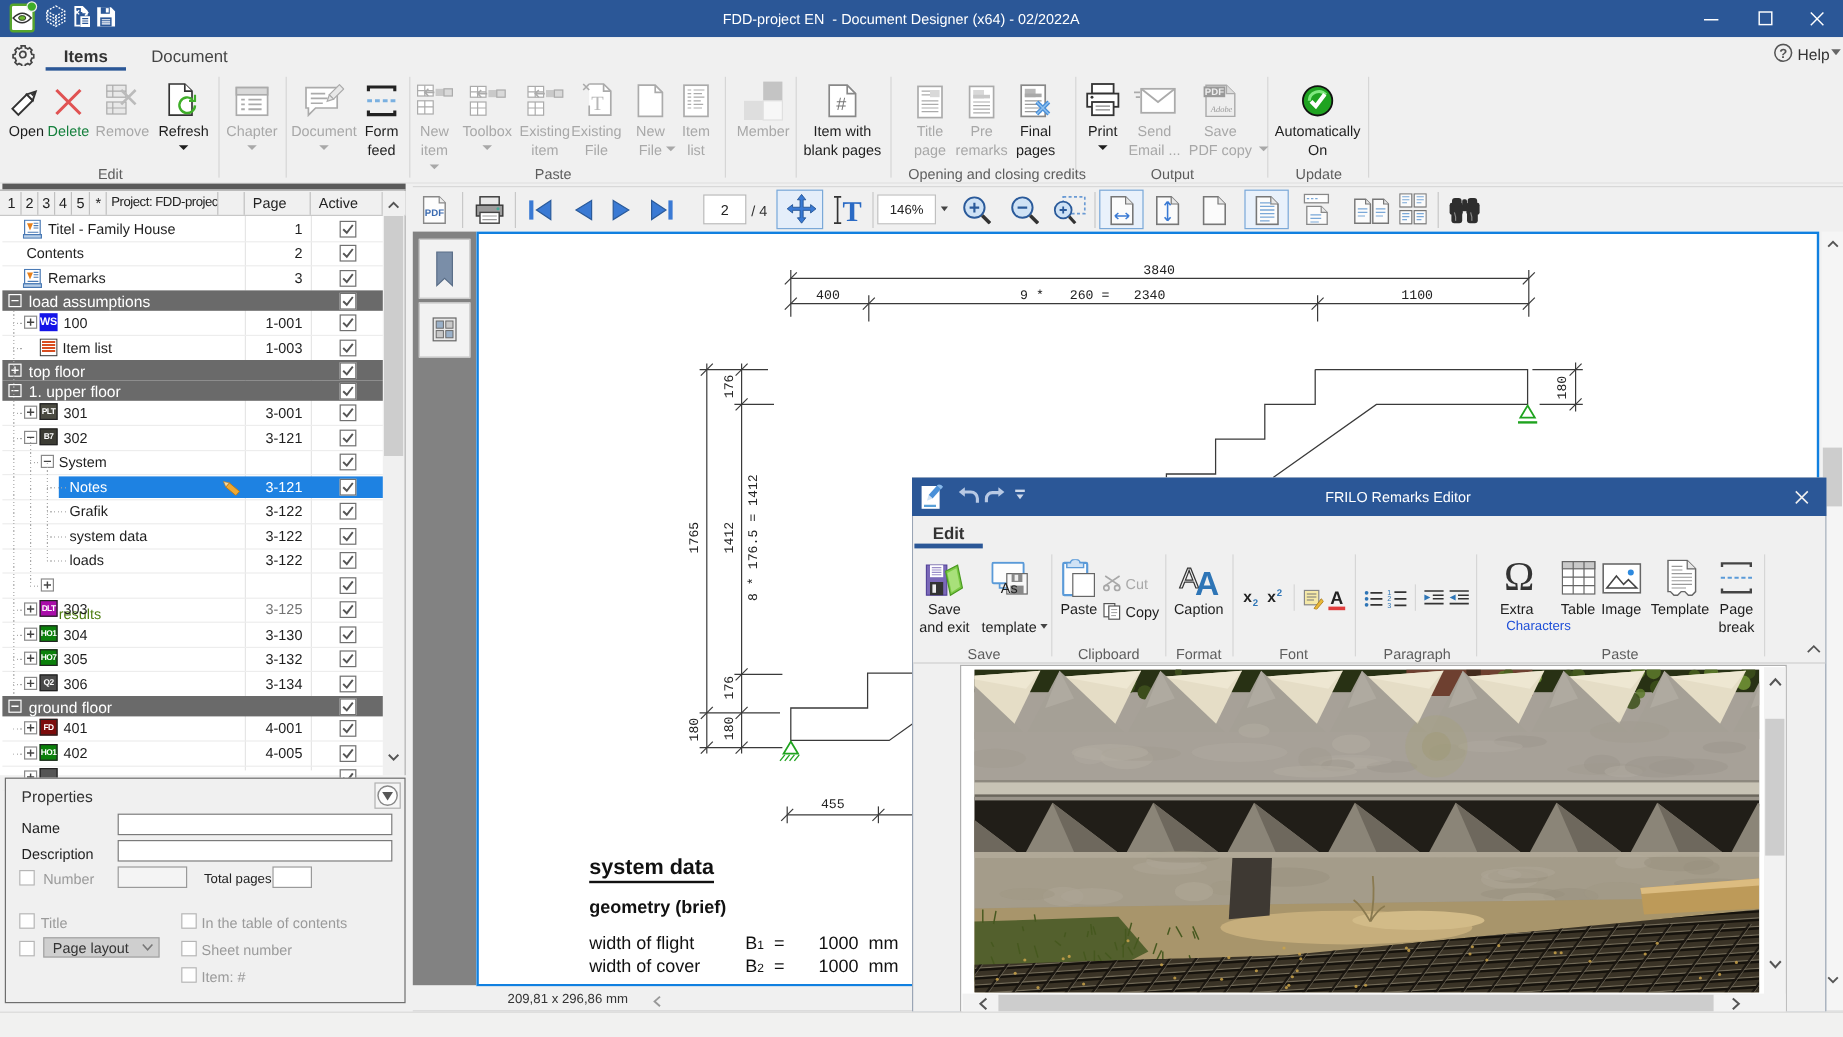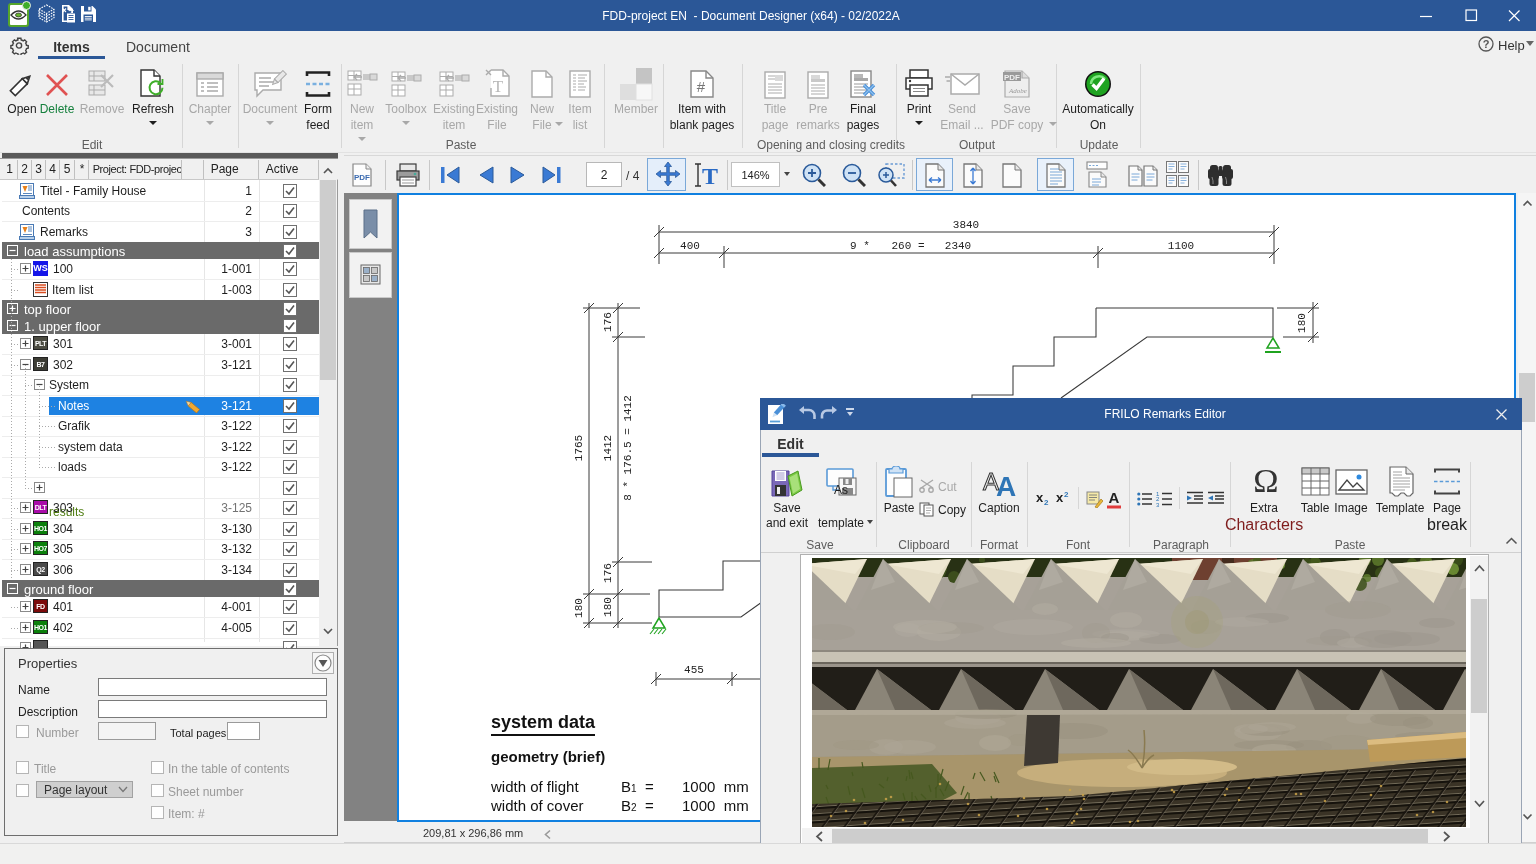--- a/index.html
+++ b/index.html
@@ -978,7 +978,7 @@
     <text x="17" y="28" font-size="34" fill="#333" text-anchor="middle" font-family="Liberation Serif">Ω</text>
   </svg>
 <div style="position:absolute;left:1219px;top:501px;width:90px;text-align:center;font-size:12px;color:#1e1e1e;white-space:nowrap">Extra</div>
-<div style="position:absolute;left:1219px;top:516px;width:90px;text-align:center;font-size:16px;color:#7f1d1d;white-space:nowrap">Characters</div>
+<div style="position:absolute;left:1219px;top:516px;width:90px;text-align:right;font-size:11px;color:#1d4ed8;white-space:nowrap">Characters</div>
 <svg style="position:absolute;left:1301px;top:467px" width="29" height="29" viewBox="0 0 29 29">
     <rect x="1" y="1" width="27" height="27" fill="#fff" stroke="#666"></rect>
     <rect x="1" y="1" width="27" height="6" fill="#c9c9c9" stroke="#666"></rect>

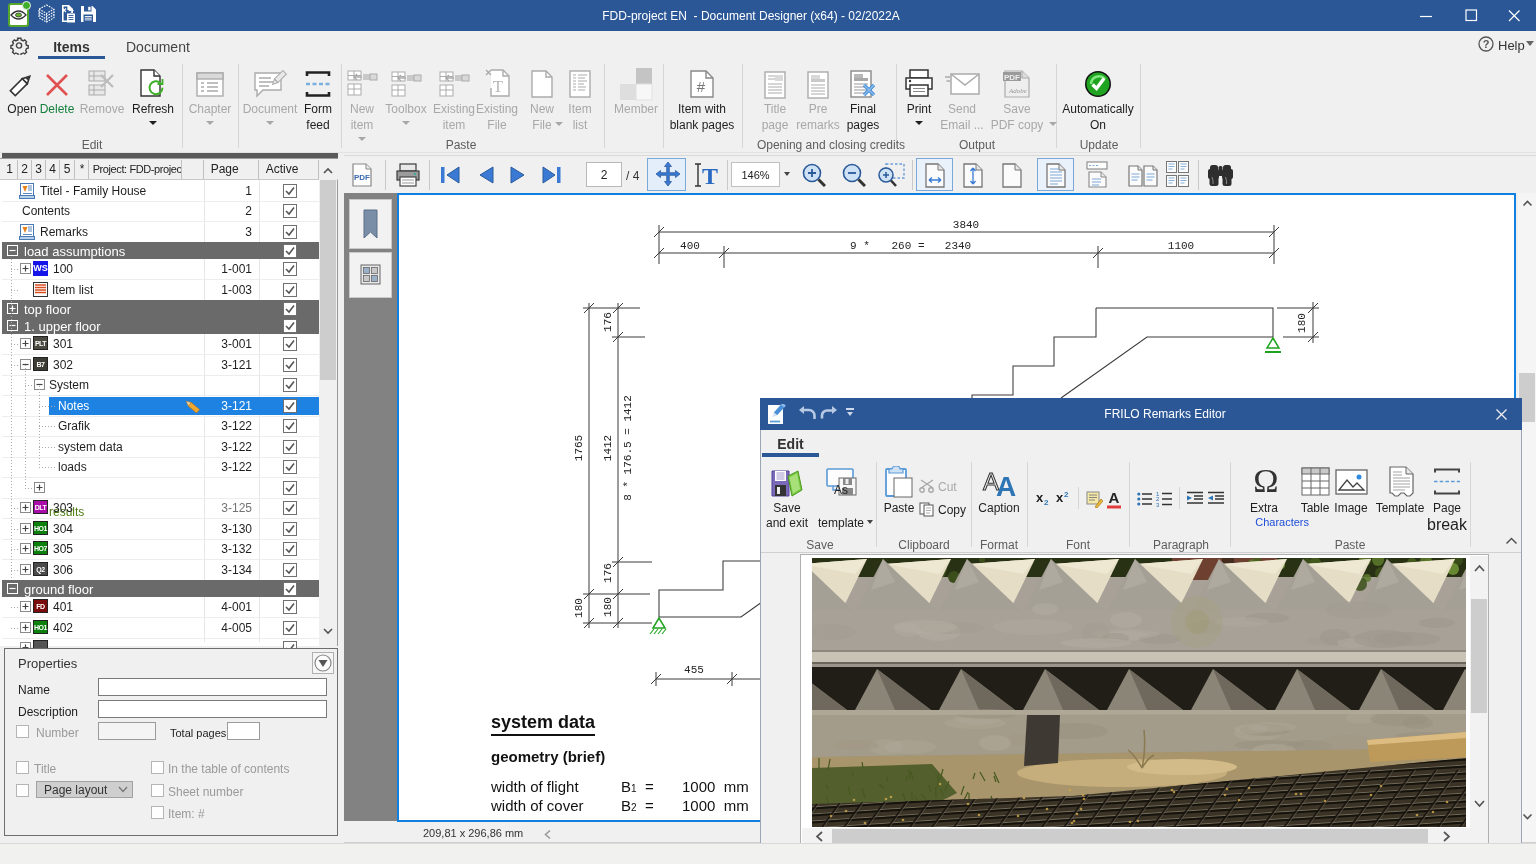--- a/index.html
+++ b/index.html
@@ -1005,7 +1005,7 @@
     <path d="M1 14.5 h26" stroke="#5a9ad8" stroke-width="1.6" stroke-dasharray="3.5 2.2"></path>
   </svg>
 <div style="position:absolute;left:1402px;top:501px;width:90px;text-align:center;font-size:12px;color:#1e1e1e;white-space:nowrap">Page</div>
-<div style="position:absolute;left:1402px;top:516px;width:90px;text-align:center;font-size:16px;color:#1e1e1e;white-space:nowrap">break</div>
+<div style="position:absolute;left:1402px;top:516px;width:90px;text-align:center;font-size:12px;color:#1e1e1e;white-space:nowrap">break</div>
 <div style="position:absolute;left:800px;top:554px;width:689px;height:290px;background:#fff;border:1px solid #b0b0b0"></div>
 <div style="position:absolute;left:812px;top:558px;width:654px;height:269px;background:#9a958b"><svg width="654" height="269" viewBox="0 0 654 269">
       <rect x="0" y="0" width="654" height="19" fill="#283114"></rect>

